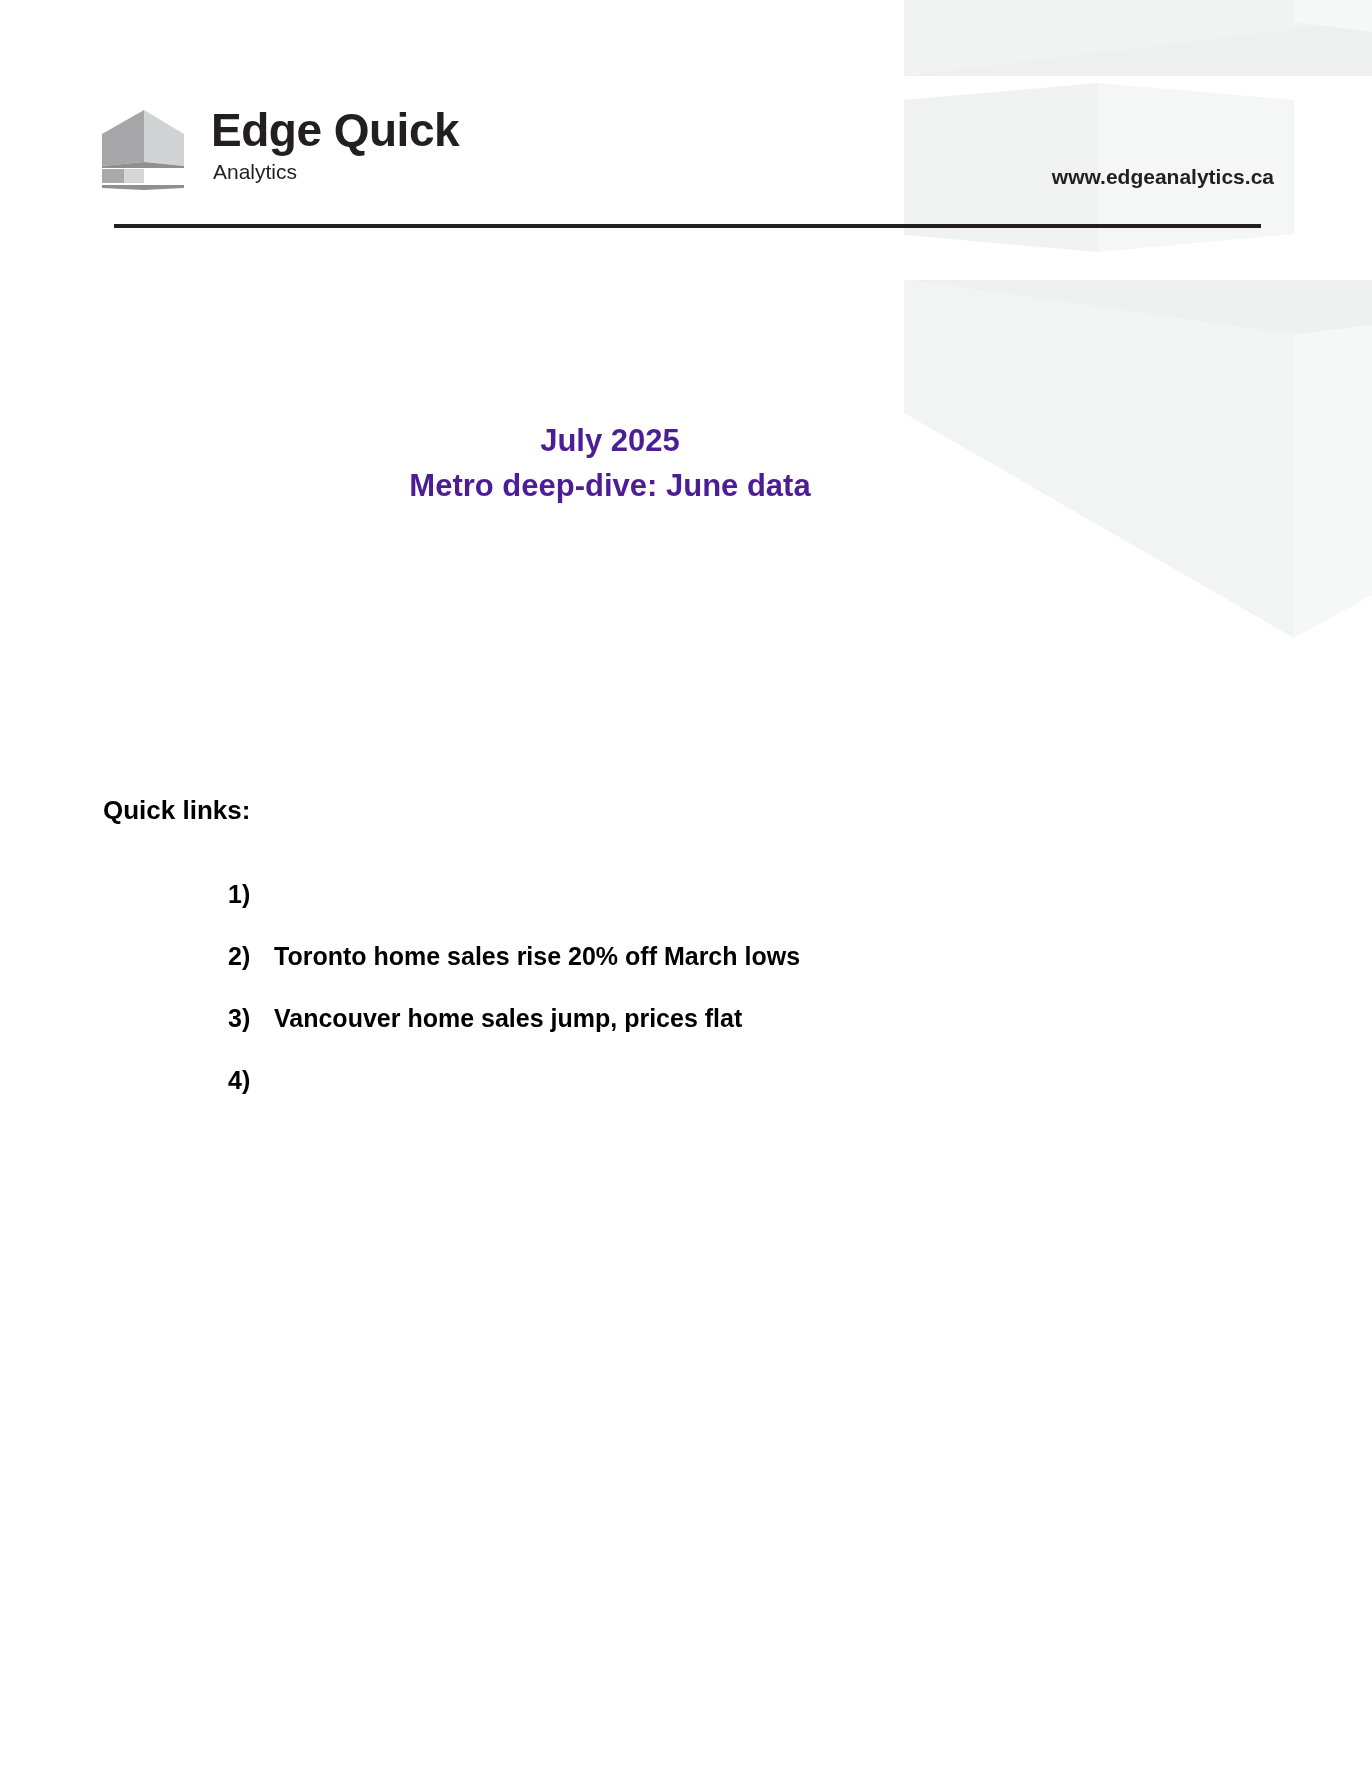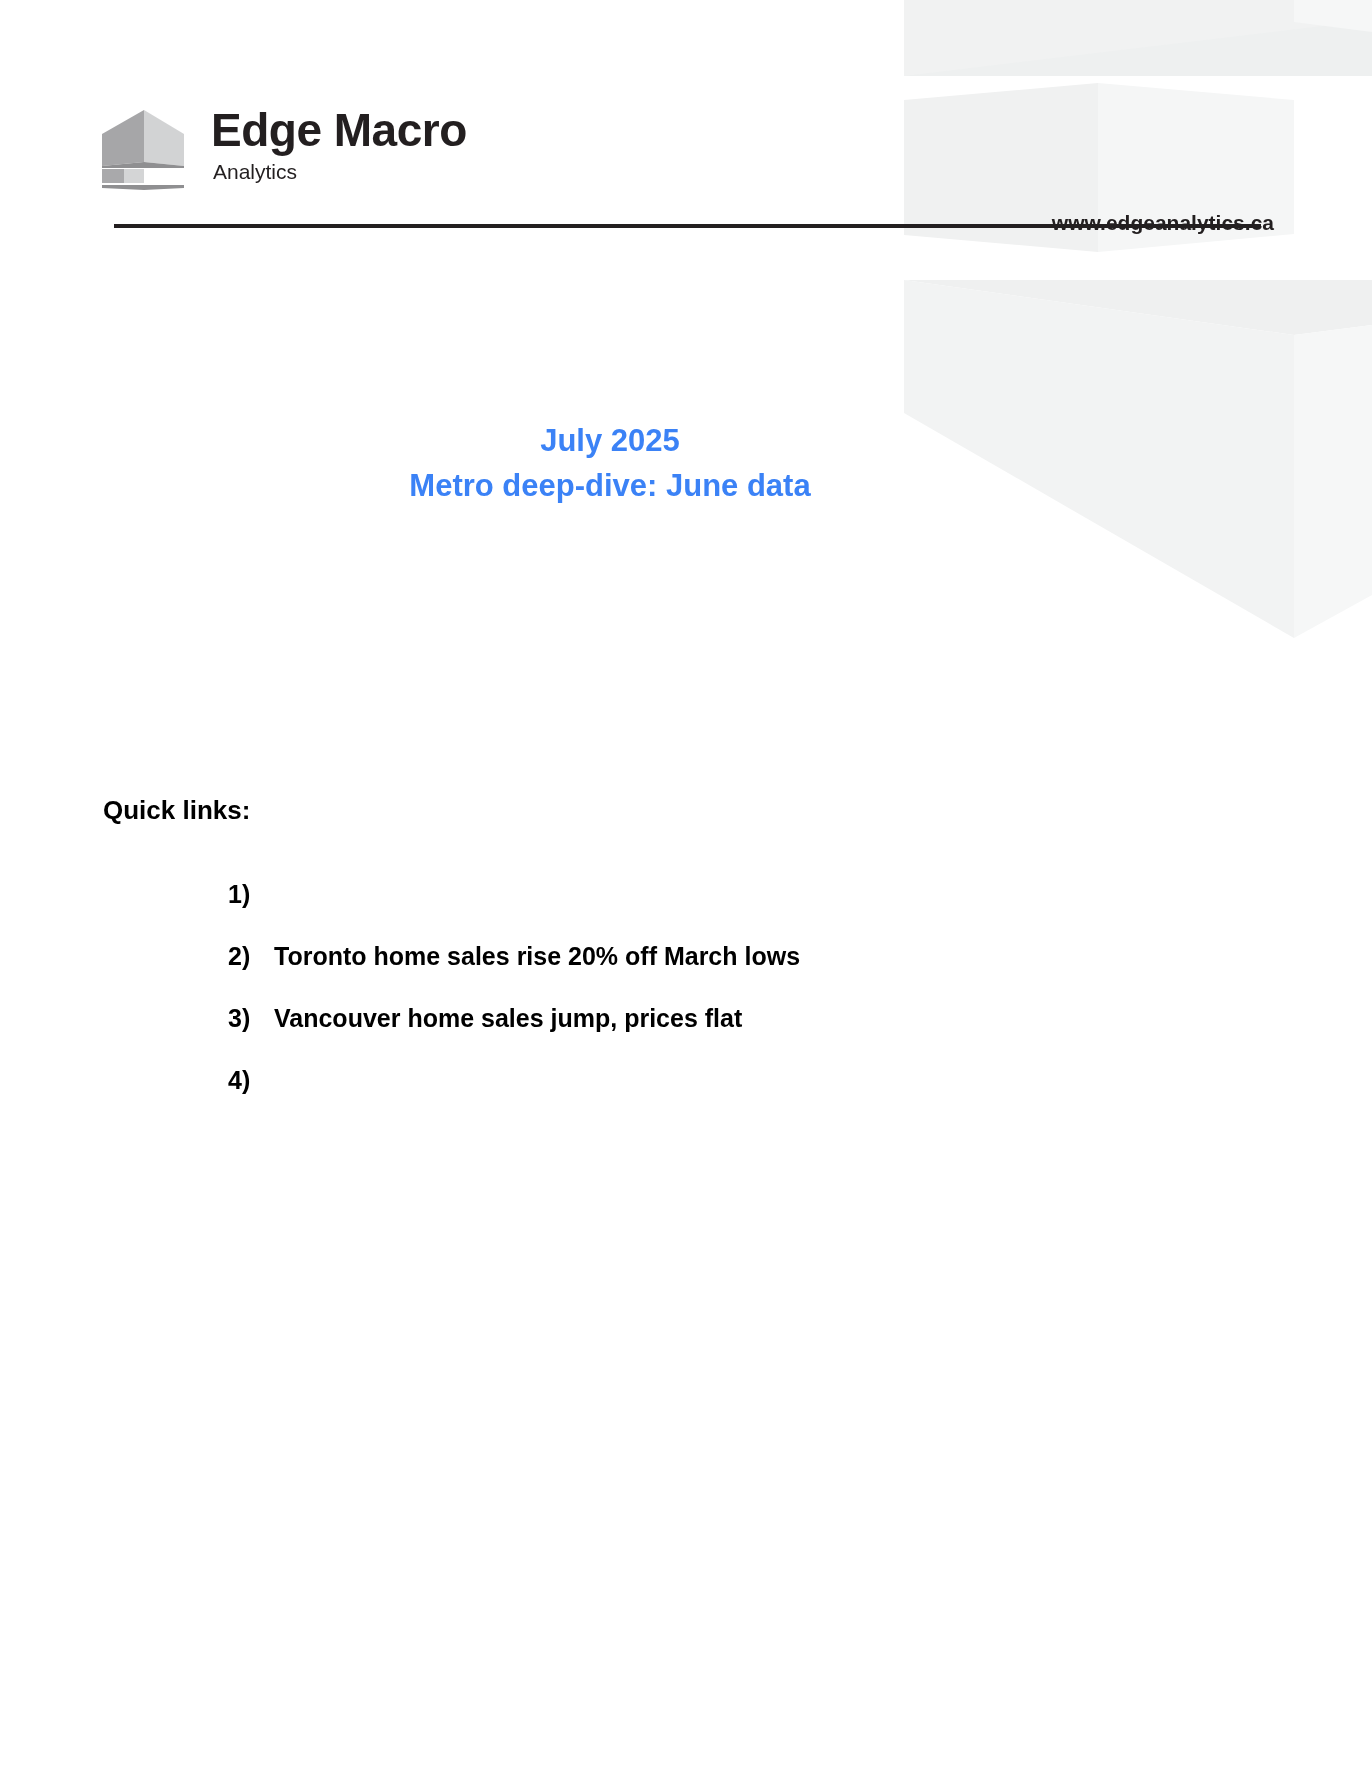--- a/index.html
+++ b/index.html
@@ -166,7 +166,7 @@
   <polygon points="2,88 44,90 44,96 2,96" fill="#ffffff" opacity="0"></polygon>
 </svg>
 
-<div class="brand-name">Edge Macro</div>
+<div class="brand-name">Edge Quick</div>
 <div class="brand-sub">Analytics</div>
 <div class="site-url">www.edgeanalytics.ca</div>
 <div class="header-rule"></div>

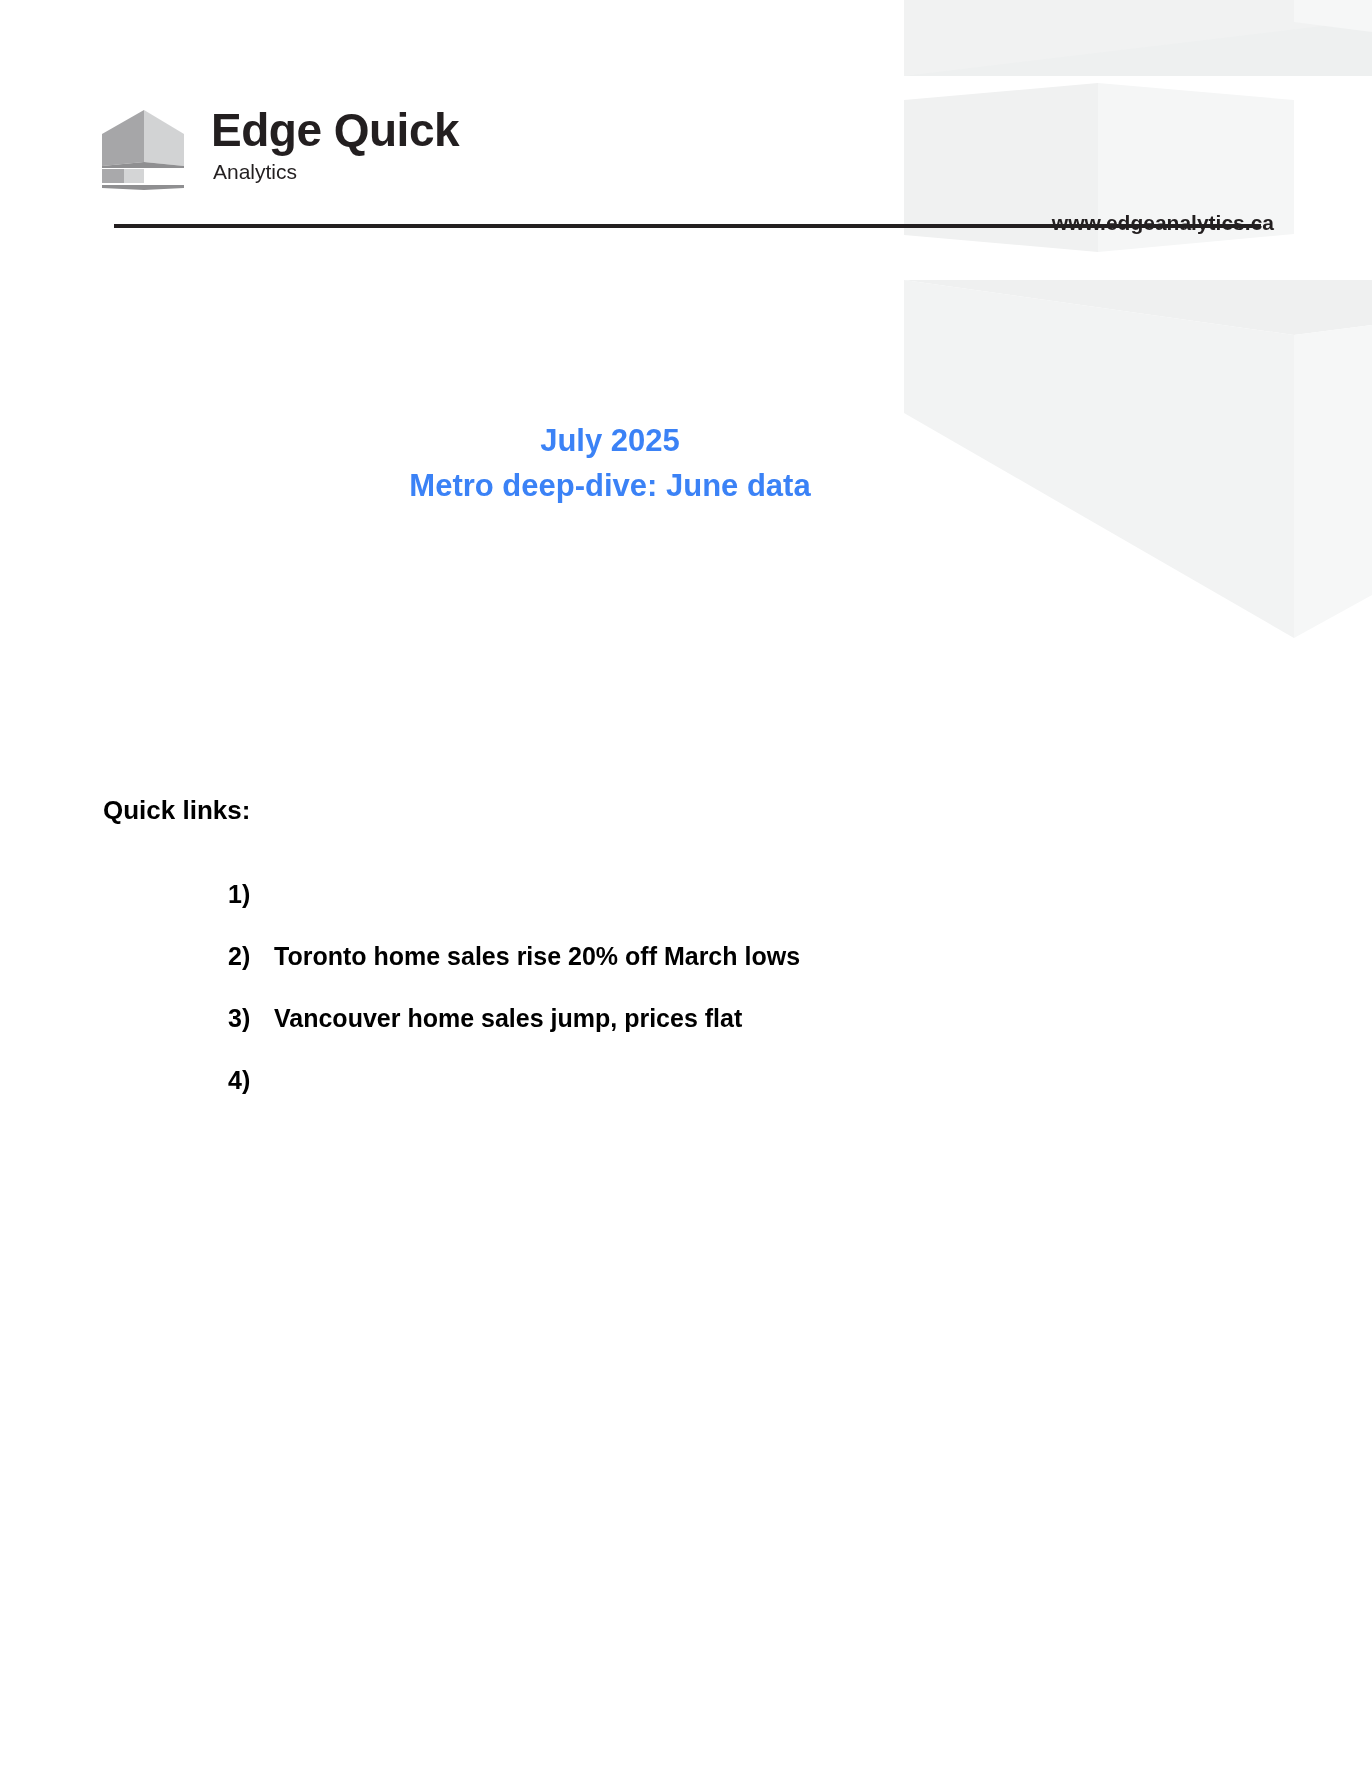--- a/index.html
+++ b/index.html
@@ -59,7 +59,6 @@
       color: #231f20;
       white-space: nowrap;
       z-index: 1;
-      margin-top: 46px;
     }
     .header-rule {
       position: absolute;

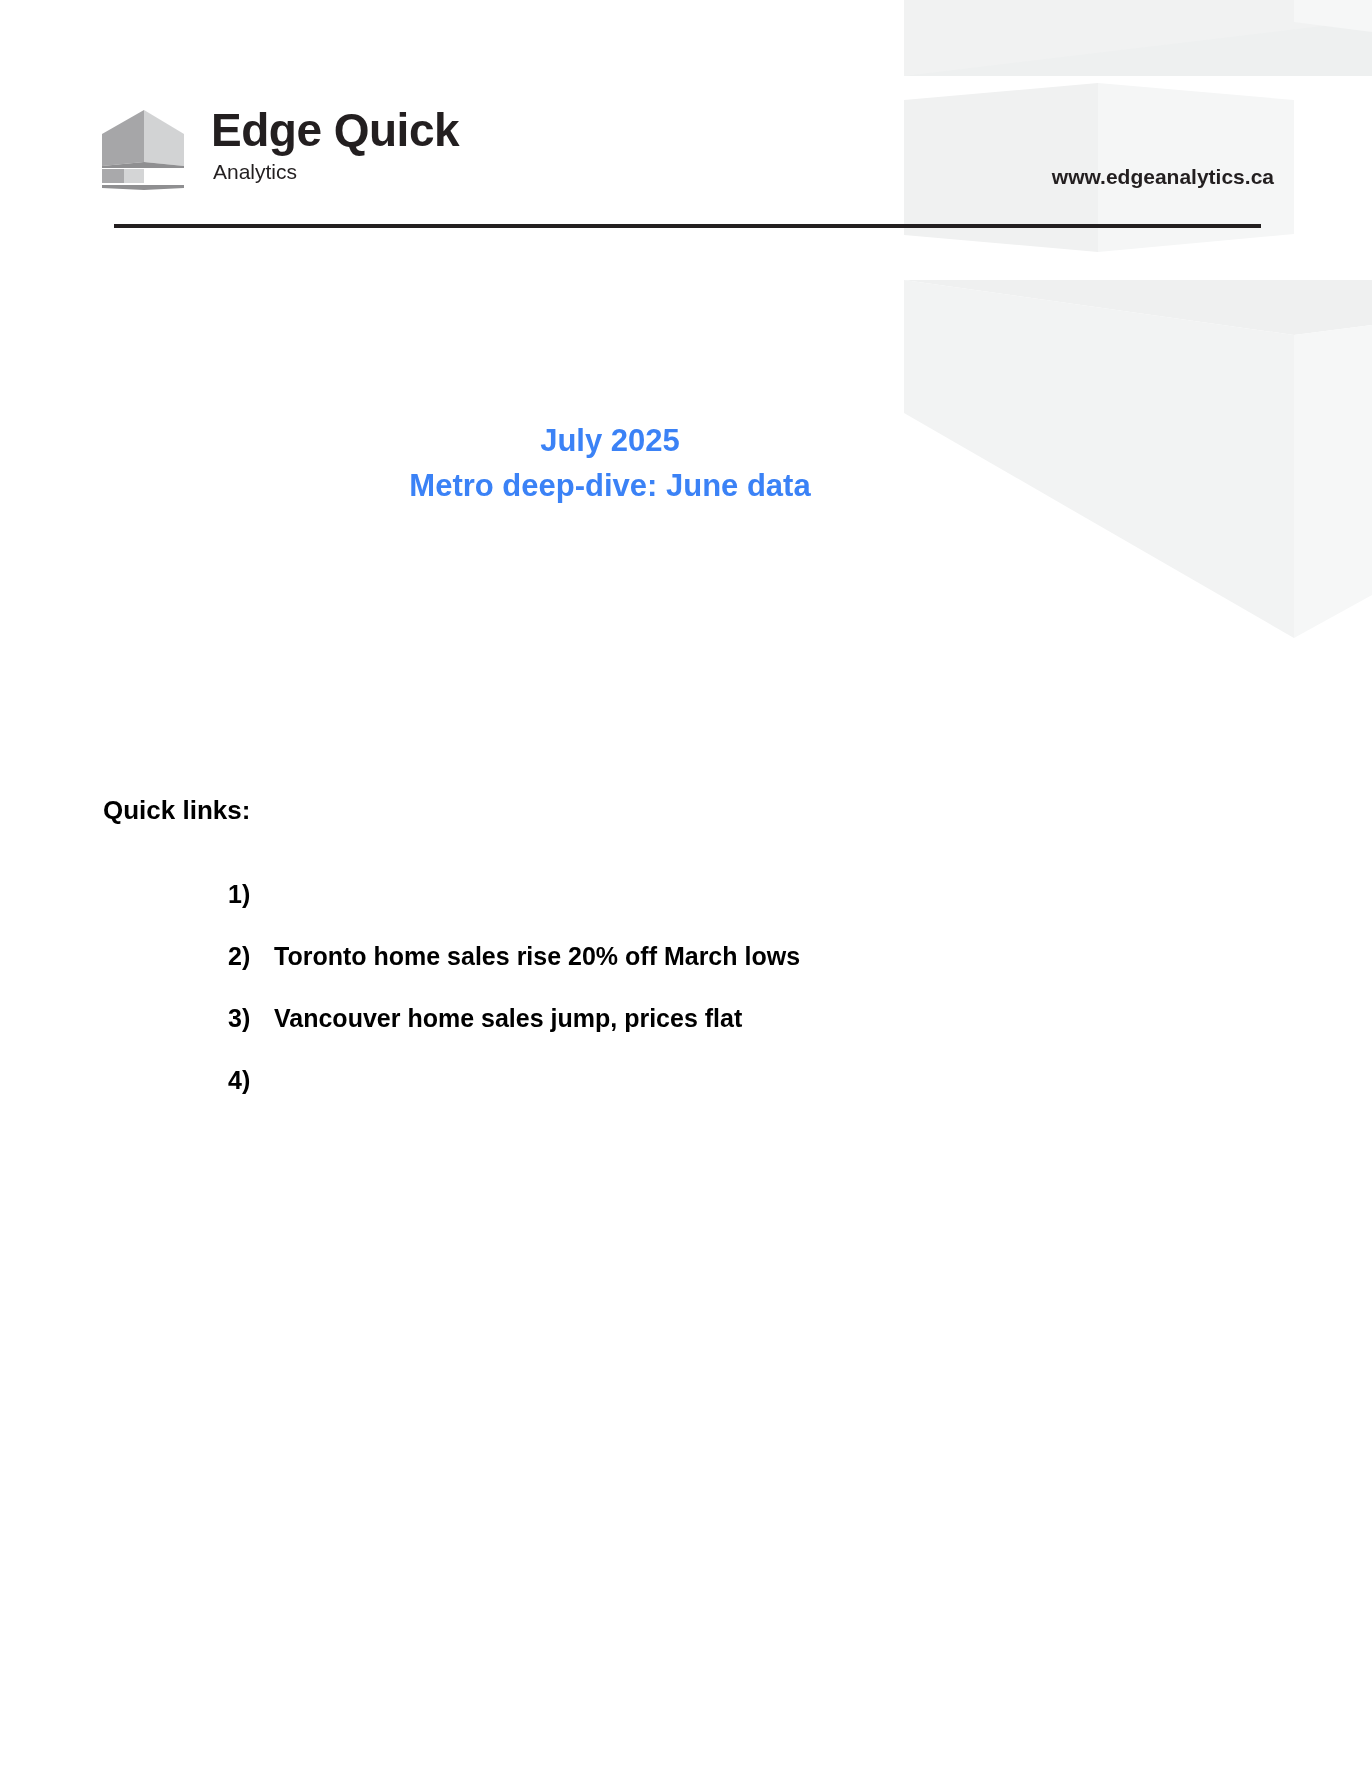--- a/index.html
+++ b/index.html
@@ -76,7 +76,7 @@
       top: 418px;
       text-align: center;
       z-index: 1;
-      color: #3b82f6;
+      color: #4c1d95;
     }
     .title-line {
       font-size: 31px;

